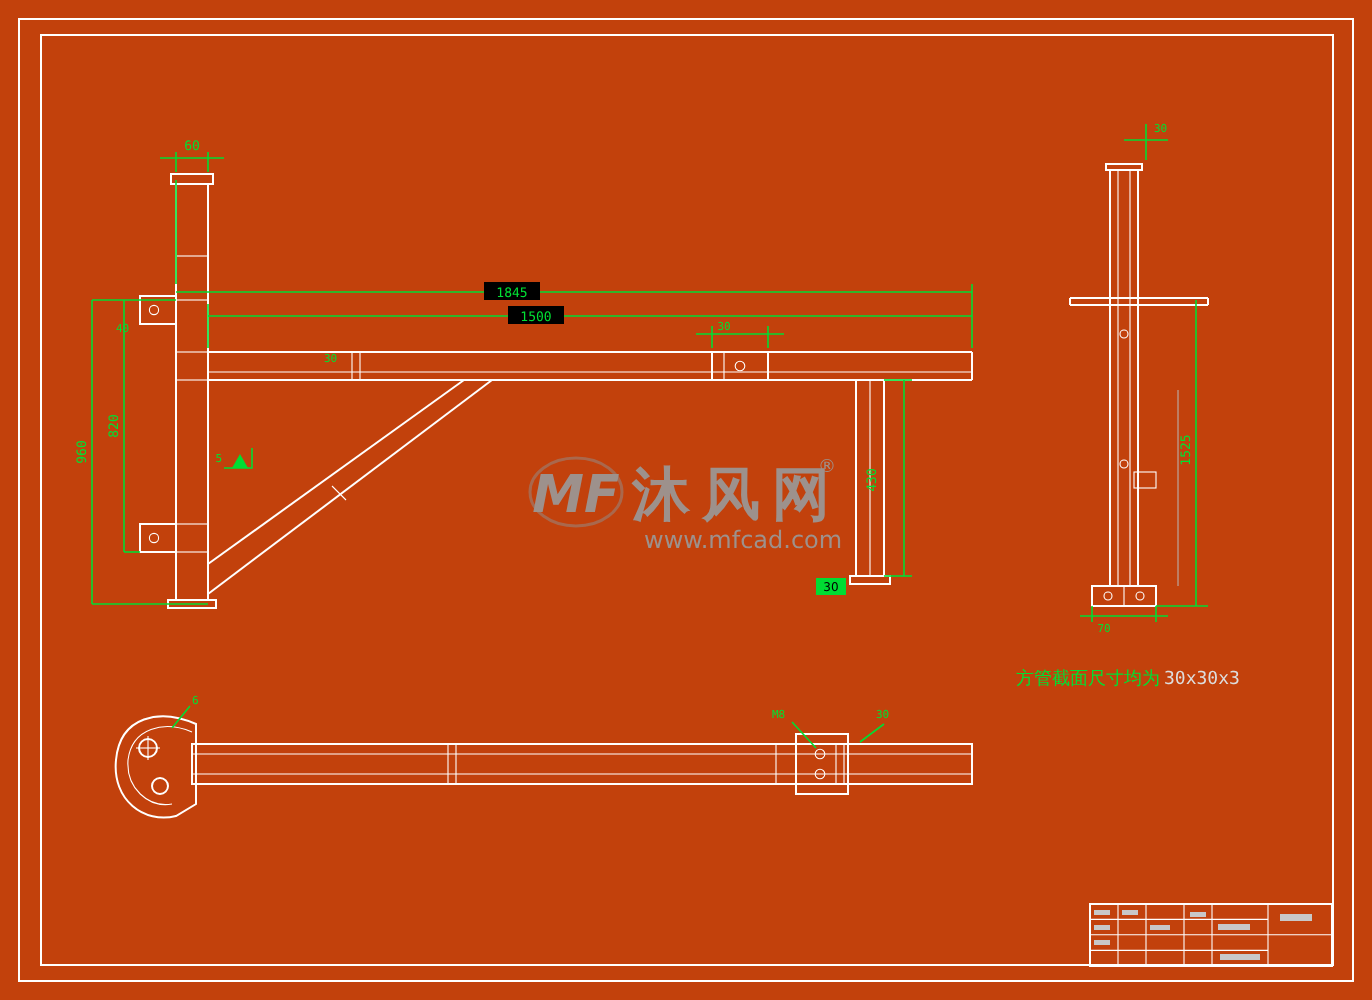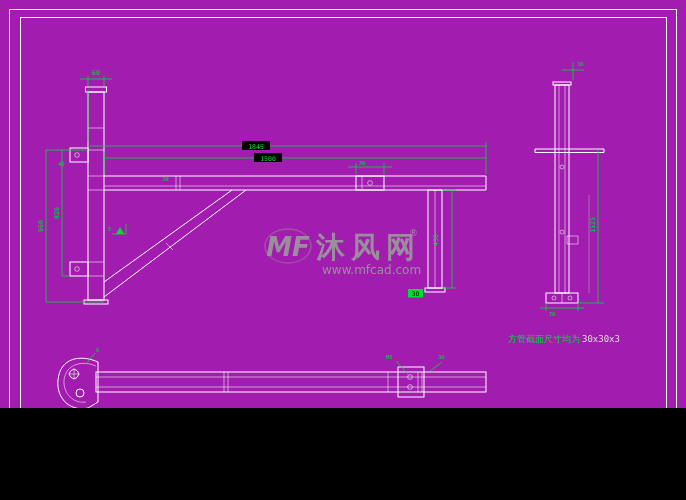--- a/index.html
+++ b/index.html
@@ -3,7 +3,7 @@
 <meta charset="utf-8">
 <style>
   html,body{margin:0;padding:0;background:#000;}
-  #stage{position:relative;width:686px;height:408px;background:#a21caf;overflow:hidden;}
+  #stage{position:relative;width:686px;height:500px;background:#c2410c;overflow:hidden;}
   svg{display:block;}
   text{font-family:"DejaVu Sans", sans-serif;}
   .w  {stroke:#ffffff;fill:none;stroke-width:1;}

